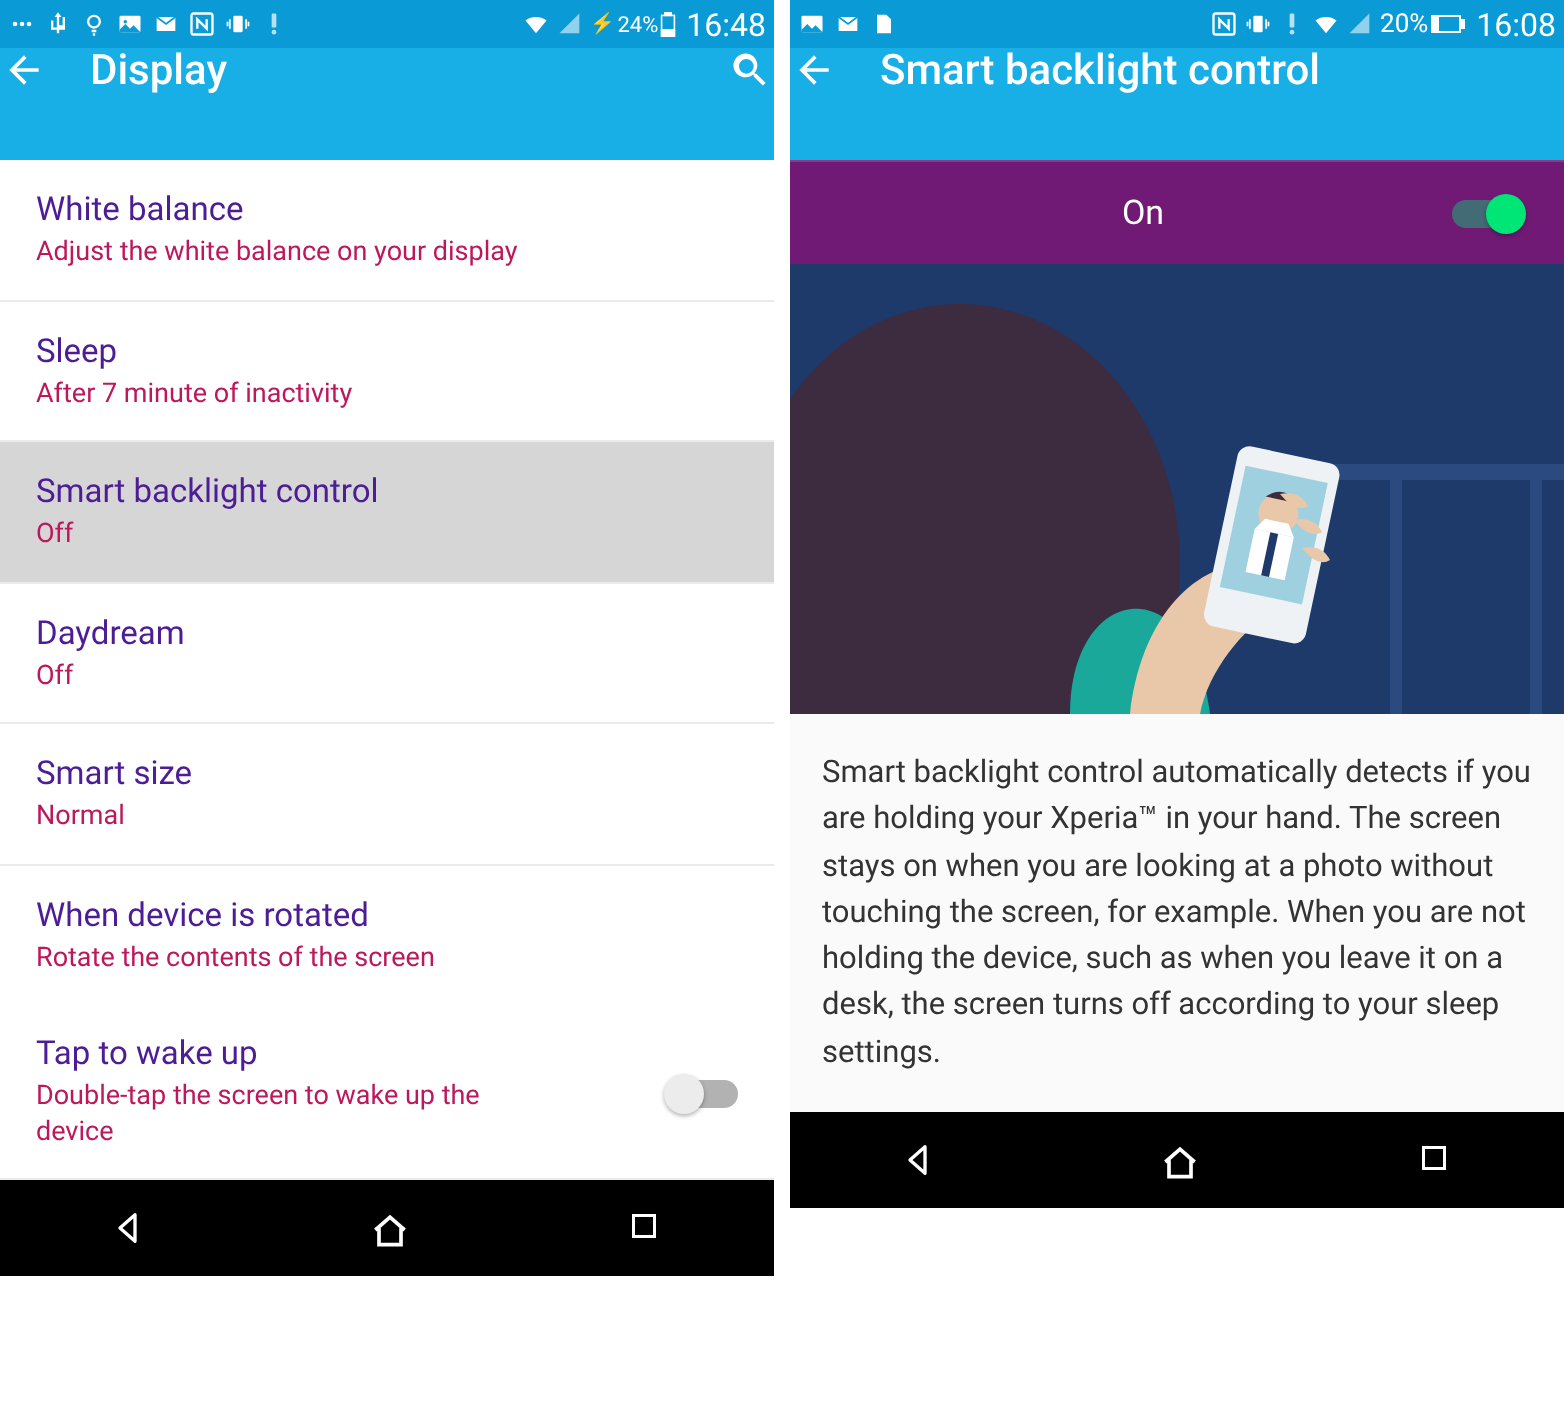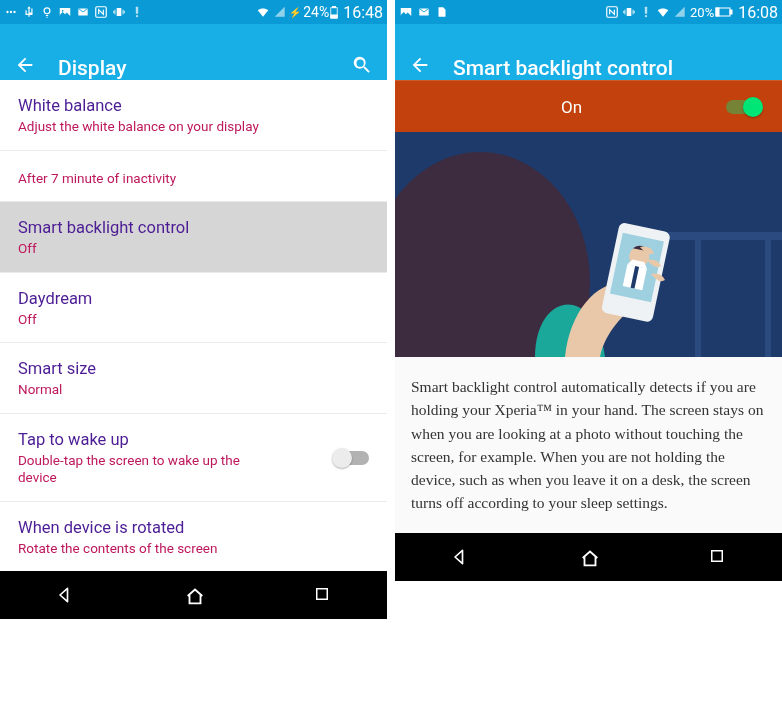--- a/index.html
+++ b/index.html
@@ -162,7 +162,7 @@
       </span>
       <span class="batt">
         <span style="font-size:10px">⚡</span>
-        <span style="font-size:14px">24%</span>
+        <span style="font-size:11px">24%</span>
         <svg viewBox="0 0 10 16" width="8" height="13" fill="none" stroke="#fff">
             <rect x="1" y="2" width="8" height="13"></rect>
             <rect x="3" y="0" width="4" height="2" fill="#fff"></rect>

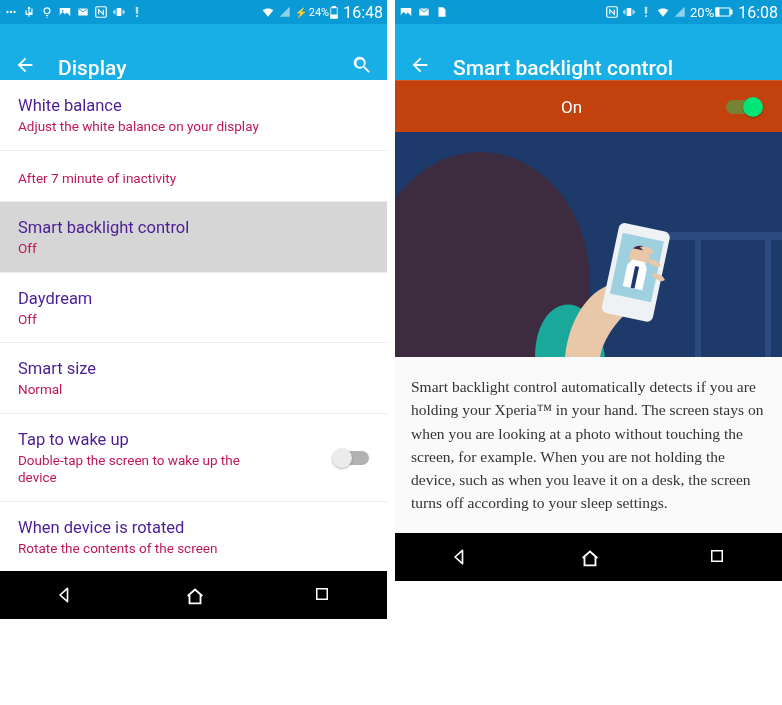--- a/index.html
+++ b/index.html
@@ -36,8 +36,8 @@
   color: #fff;
   height: 56px;
   display: flex;
-  align-items: flex-end;
-  padding: 0 14px;
+  align-items: flex-start;
+  padding: 0 1px;
   gap: 22px;
 }
 .appbar .title { font-size: 21px; font-weight: 500; }

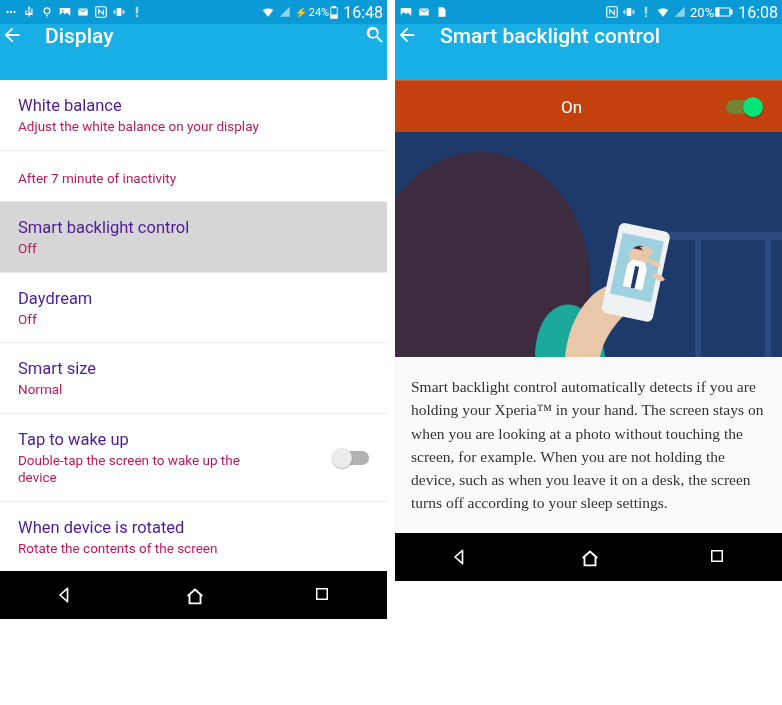--- a/index.html
+++ b/index.html
@@ -71,7 +71,7 @@
 
 
 .togglebar {
-  background: #c2410c; color: #fff; height: 52px;
+  background: #701a75; color: #fff; height: 52px;
   display: flex; align-items: center; padding: 0 22px;
   border-top: 1px solid rgba(255,255,255,.15);
 }

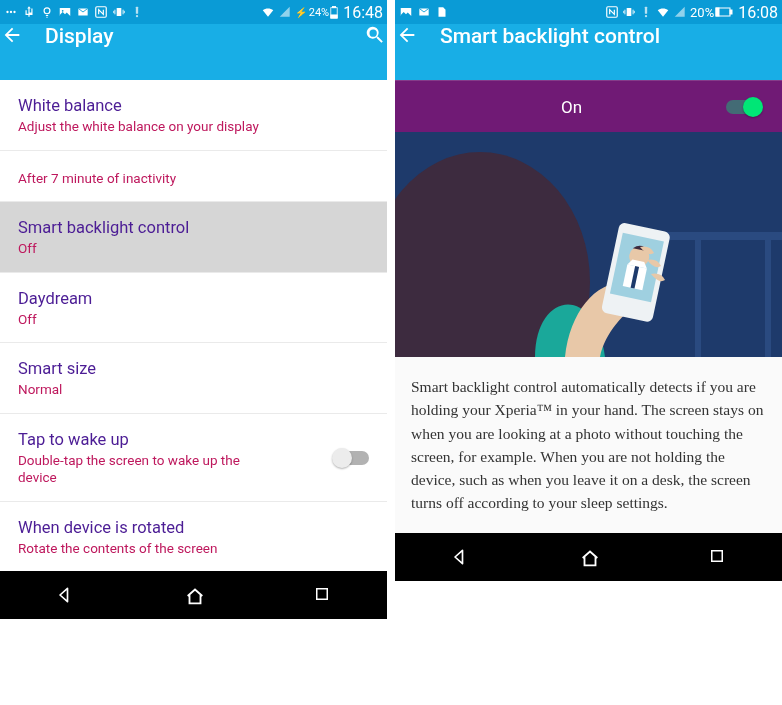--- a/index.html
+++ b/index.html
@@ -197,6 +197,7 @@
     </div>
     <div class="row">
       <div class="txt">
+        <div class="ttl">Sleep</div>
         <div class="sub">After 7 minute of inactivity</div>
       </div>
     </div>

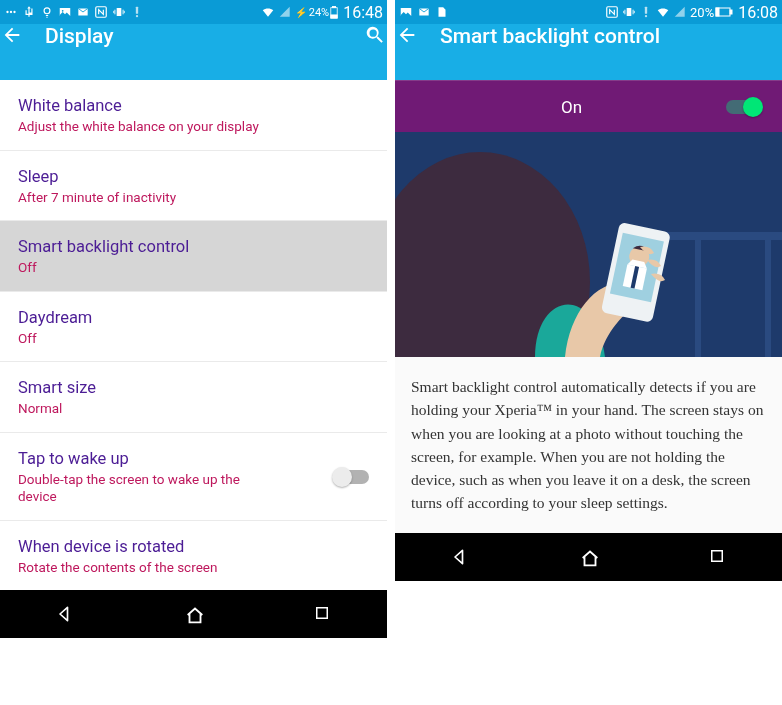--- a/index.html
+++ b/index.html
@@ -90,7 +90,7 @@
 }
 .desc {
   padding: 18px 16px; background: #fafafa;
-  font-size: 15.5px; color: #333; line-height: 1.5; font-family: Liberation Serif, serif;
+  font-size: 15.5px; color: #333; line-height: 1.5;
 }
 </style>
 </head>

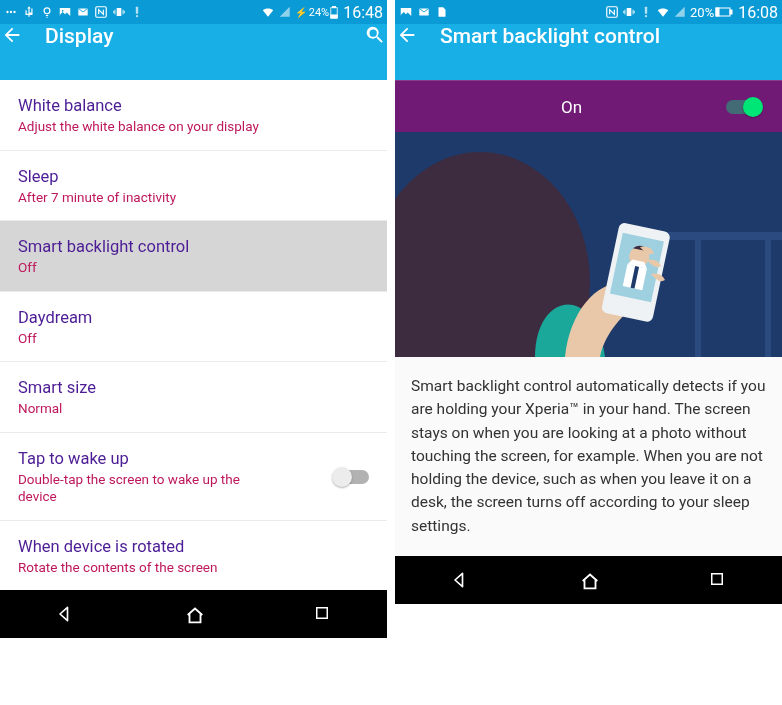--- a/index.html
+++ b/index.html
@@ -219,18 +219,18 @@
         <div class="sub">Normal</div>
       </div>
     </div>
+    <div class="row" style="border-bottom:none">
+      <div class="txt">
+        <div class="ttl">When device is rotated</div>
+        <div class="sub">Rotate the contents of the screen</div>
+      </div>
+    </div>
     <div class="row">
       <div class="txt">
         <div class="ttl">Tap to wake up</div>
         <div class="sub" style="max-width:260px">Double-tap the screen to wake up the device</div>
       </div>
       <div class="switch off"></div>
-    </div>
-    <div class="row" style="border-bottom:none">
-      <div class="txt">
-        <div class="ttl">When device is rotated</div>
-        <div class="sub">Rotate the contents of the screen</div>
-      </div>
     </div>
   </div>
 

